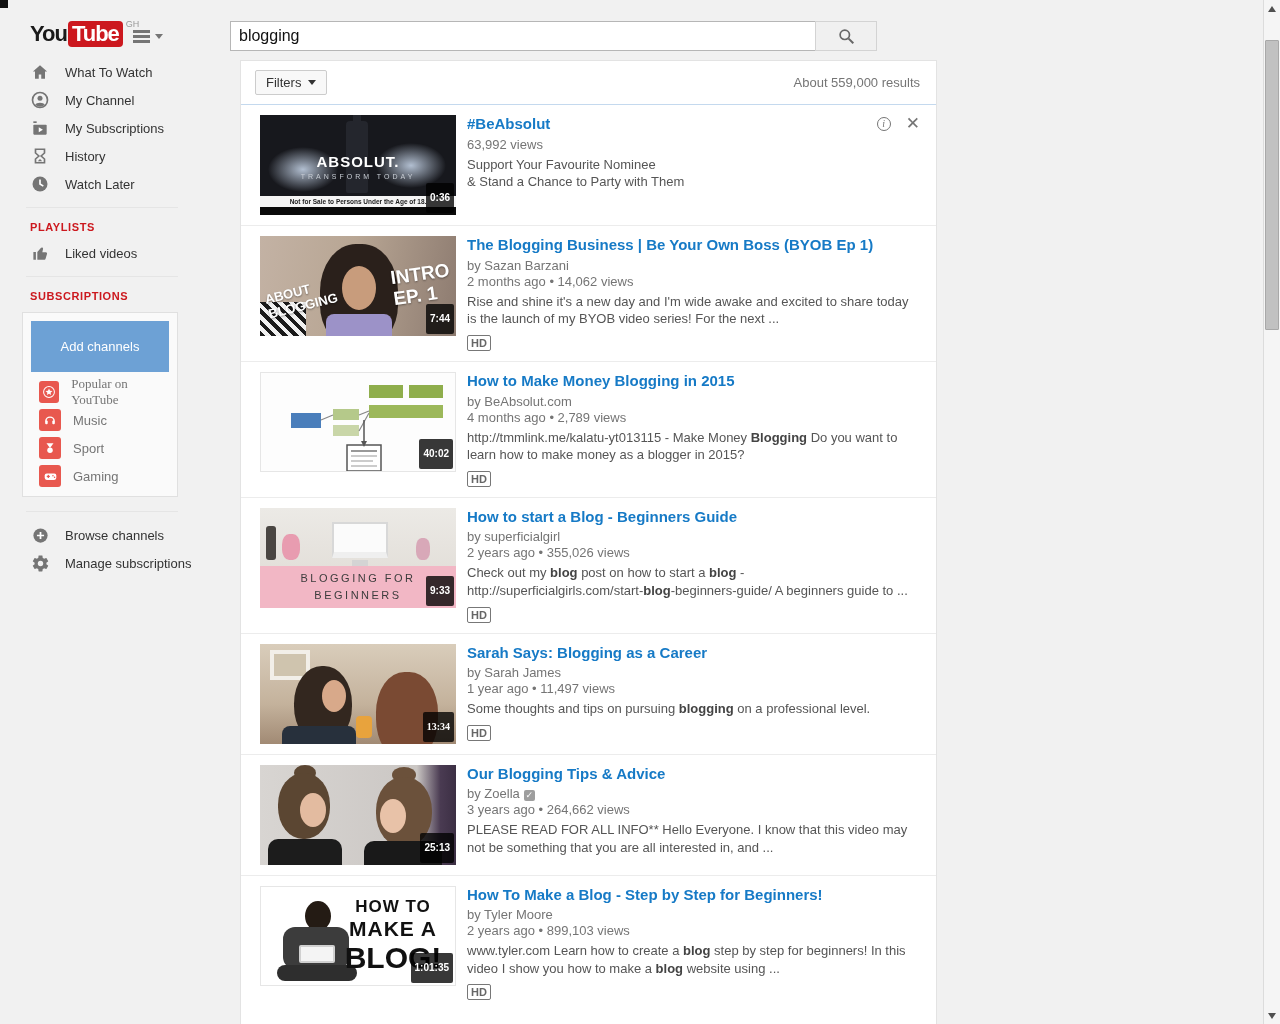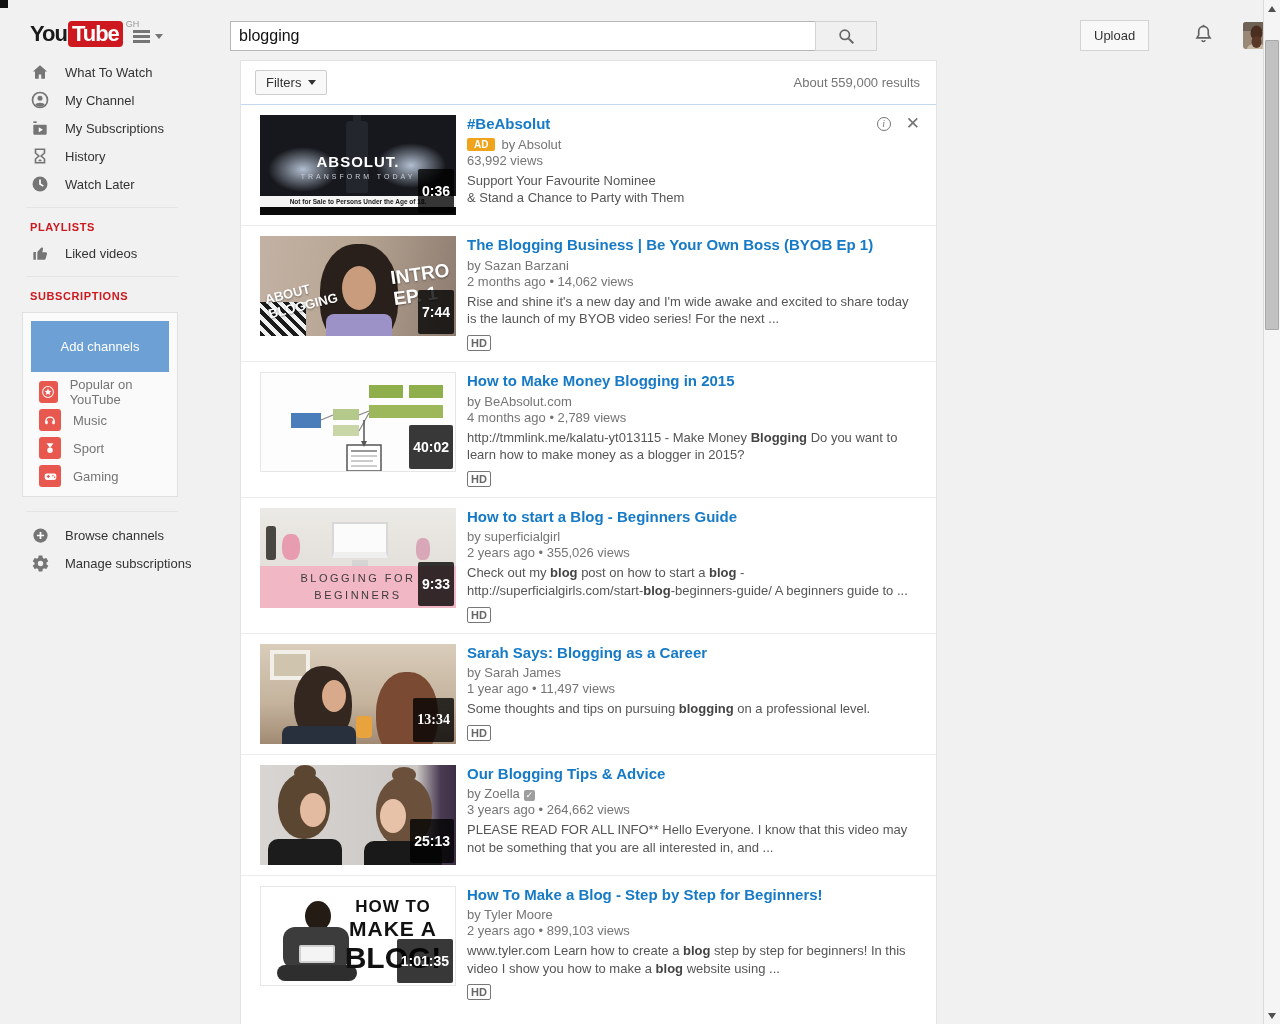--- a/index.html
+++ b/index.html
@@ -188,25 +188,6 @@
       </svg>
     </button>
   </div>
-  <div class="mast-right">
-    <button class="upload-btn">Upload</button>
-    <span class="bell">
-      <svg width="23" height="23" viewBox="0 0 24 24" fill="none" stroke="#616161" stroke-width="1.7">
-        <path d="M12 4.5a5 5 0 0 0-5 5v4.2L5.2 16.5h13.6L17 13.7V9.5a5 5 0 0 0-5-5z"></path>
-        <path d="M10.2 19a1.9 1.9 0 0 0 3.6 0"></path>
-        <line x1="12" y1="3" x2="12" y2="4.5"></line>
-      </svg>
-    </span>
-    <span class="avatar">
-      <svg width="27" height="27" viewBox="0 0 27 27">
-        <rect width="27" height="27" fill="#9a8876"></rect>
-        <rect x="0" y="0" width="27" height="9" fill="#6e6257"></rect>
-        <ellipse cx="13.5" cy="11" rx="6" ry="7.5" fill="#4a2e1f"></ellipse>
-        <path d="M4 27c0-7 19-7 19 0z" fill="#caB9a4"></path>
-        <ellipse cx="13.5" cy="20" rx="5" ry="6" fill="#5a3827"></ellipse>
-      </svg>
-    </span>
-  </div>
 </header>
 
 <aside class="sidebar">

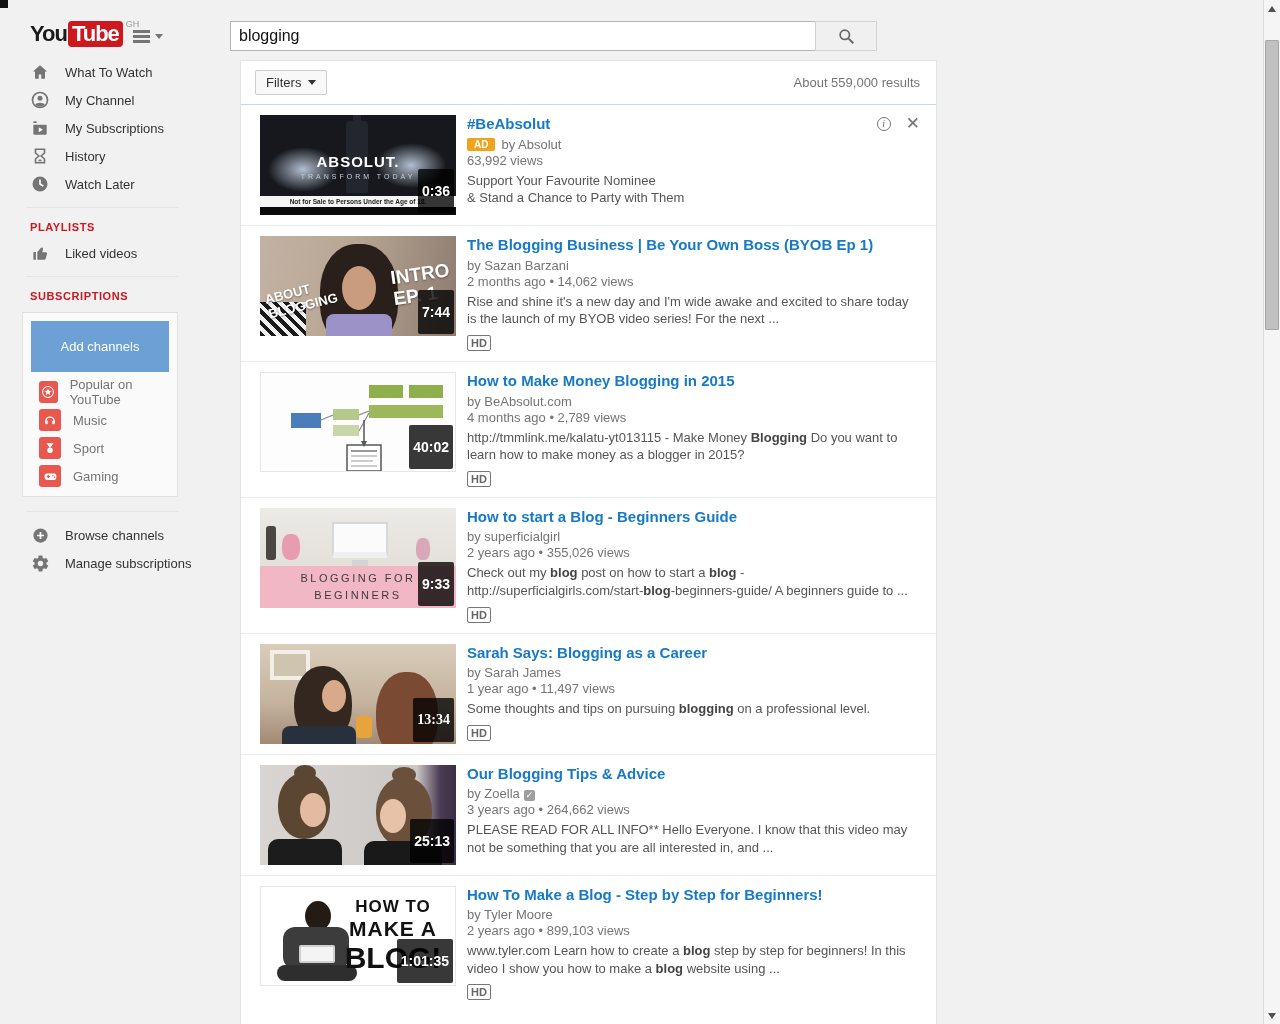--- a/index.html
+++ b/index.html
@@ -344,9 +344,6 @@
         <span class="close-x">✕</span>
       </div>
       <a class="vid-title">#BeAbsolut</a>
-      <div class="byline">
-        <span class="ad-badge">AD</span><span>by Absolut</span>
-      </div>
       <div class="meta">63,992 views</div>
       <div class="desc">
         <span>Support Your Favourite Nominee</span><br>

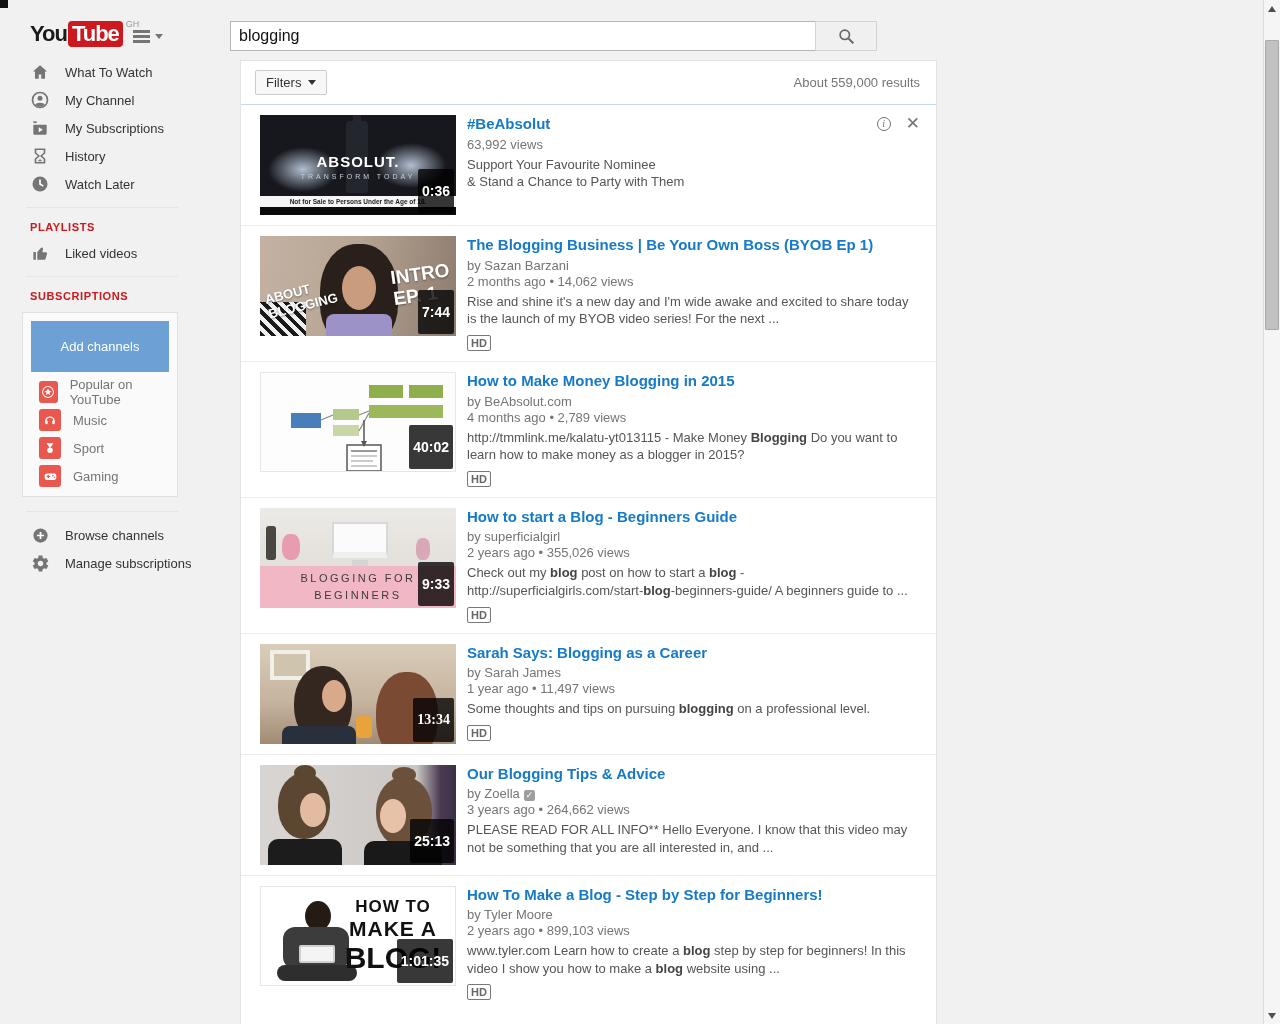--- a/index.html
+++ b/index.html
@@ -58,8 +58,8 @@
   .row + .row { border-top:1px solid #ececec; }
   .thumb { position:relative; width:196px; height:100px; flex:none; margin-right:11px; cursor:pointer;
     overflow:hidden; background:#ddd; }
-  .dur { position:absolute; right:2px; bottom:2px; background:rgba(0,0,0,.78); color:#fff; font-size:14px;
-    font-weight:bold; line-height:16px; padding:14px 4px; border-radius:2px; }
+  .dur { position:absolute; right:2px; bottom:2px; background:rgba(0,0,0,.78); color:#fff; font-size:10px;
+    font-weight:bold; line-height:16px; padding:7px 4px; border-radius:2px; }
   .meta-block { flex:1; min-width:0; position:relative; }
   .vid-title { font-size:15px; font-weight:bold; color:#167ac6; text-decoration:none; display:inline-block;
     margin-bottom:3px; cursor:pointer; line-height:1.25; }

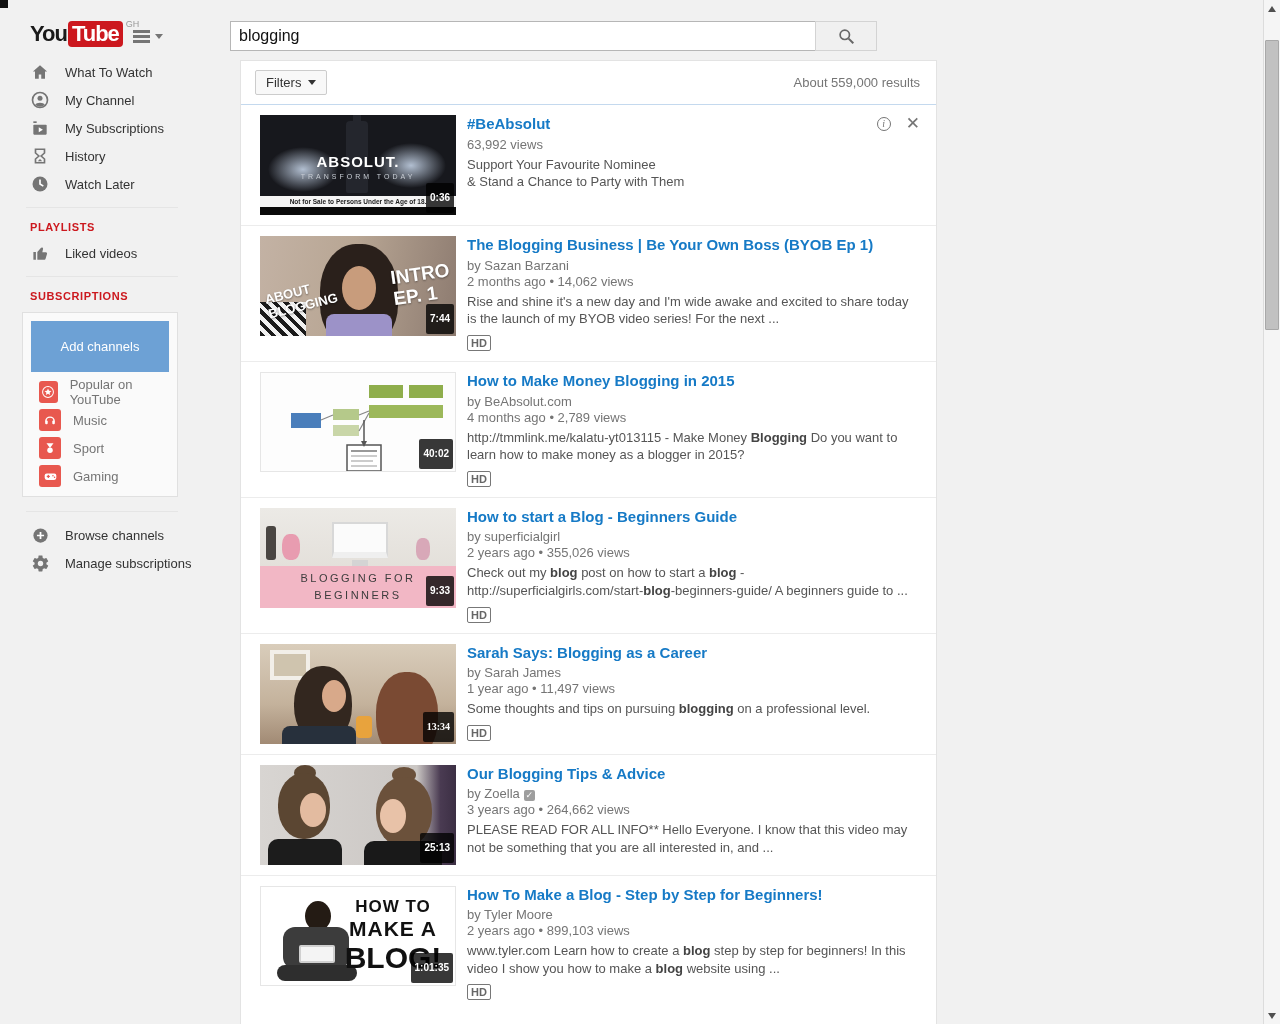--- a/index.html
+++ b/index.html
@@ -254,7 +254,7 @@
 
   <div class="sub-box">
     <button class="add-channels-btn">Add channels</button>
-    <div class="chan-item" style="margin-top:6px;">
+    <div class="chan-item" style="margin-top:6px;font-family:Liberation Serif, serif;">
       <span class="tile">
         <svg width="14" height="14" viewBox="0 0 22 22">
             <circle cx="11" cy="11" r="8.5" fill="none" stroke="#fff" stroke-width="1.6"></circle>

